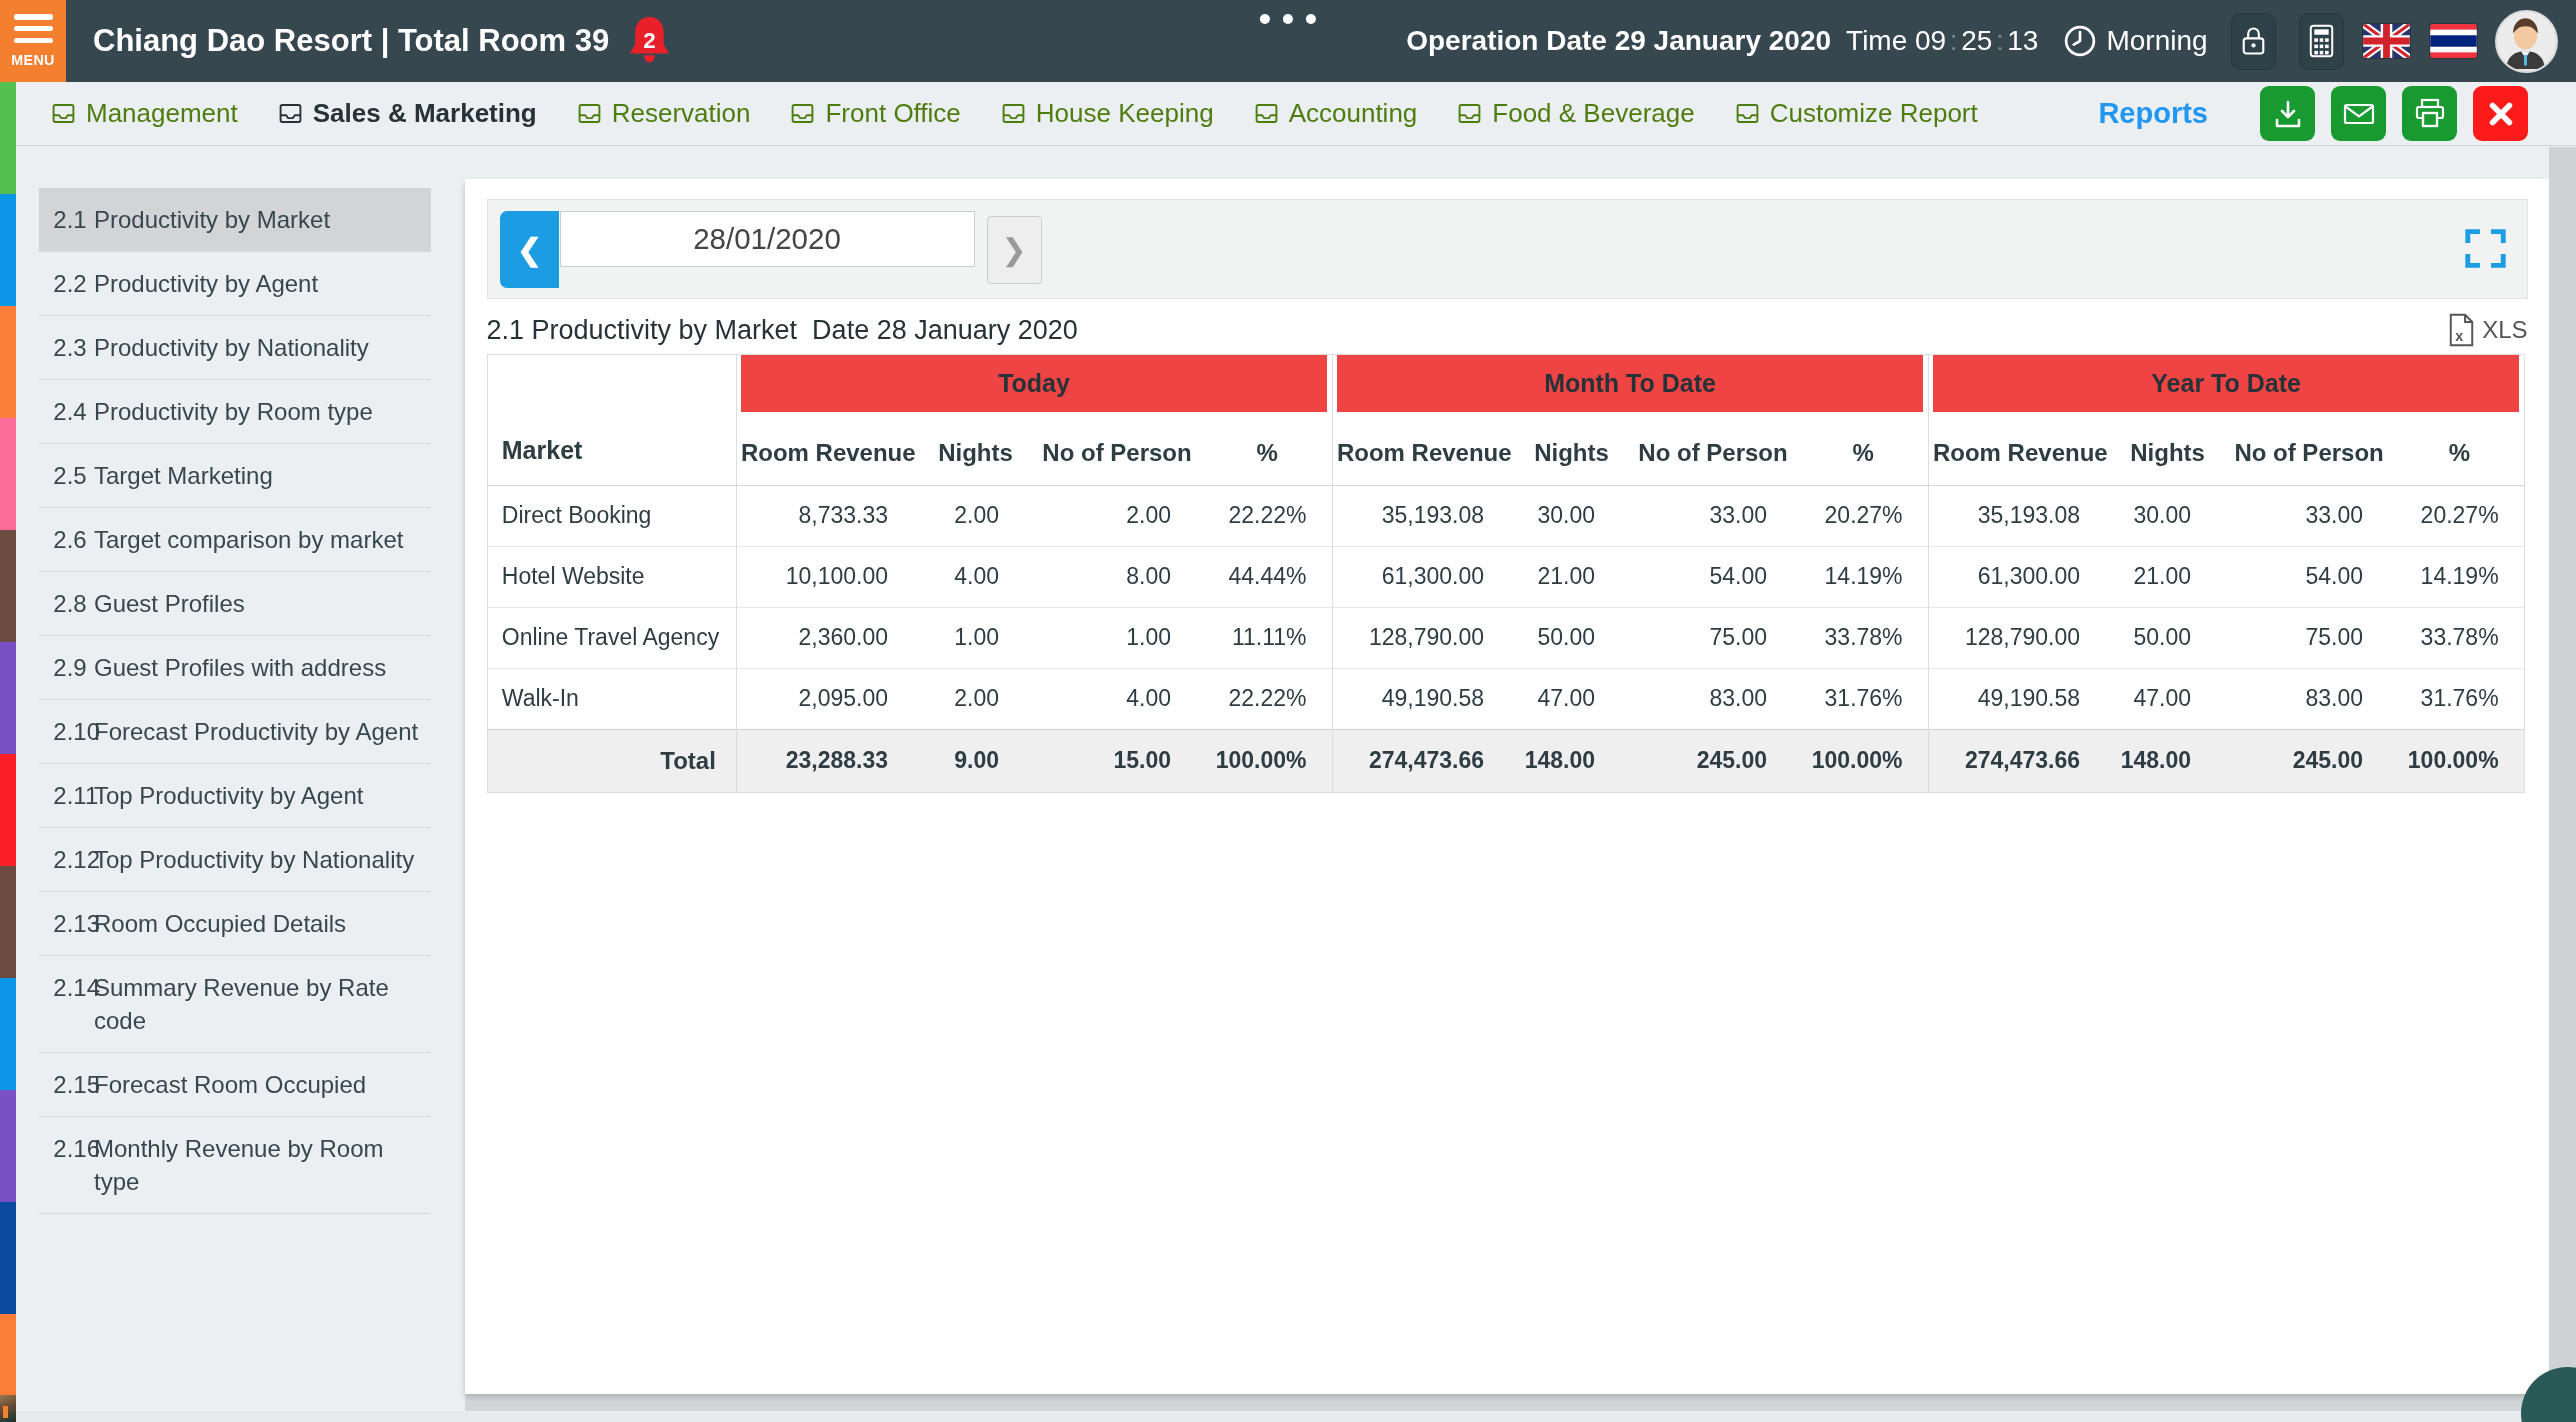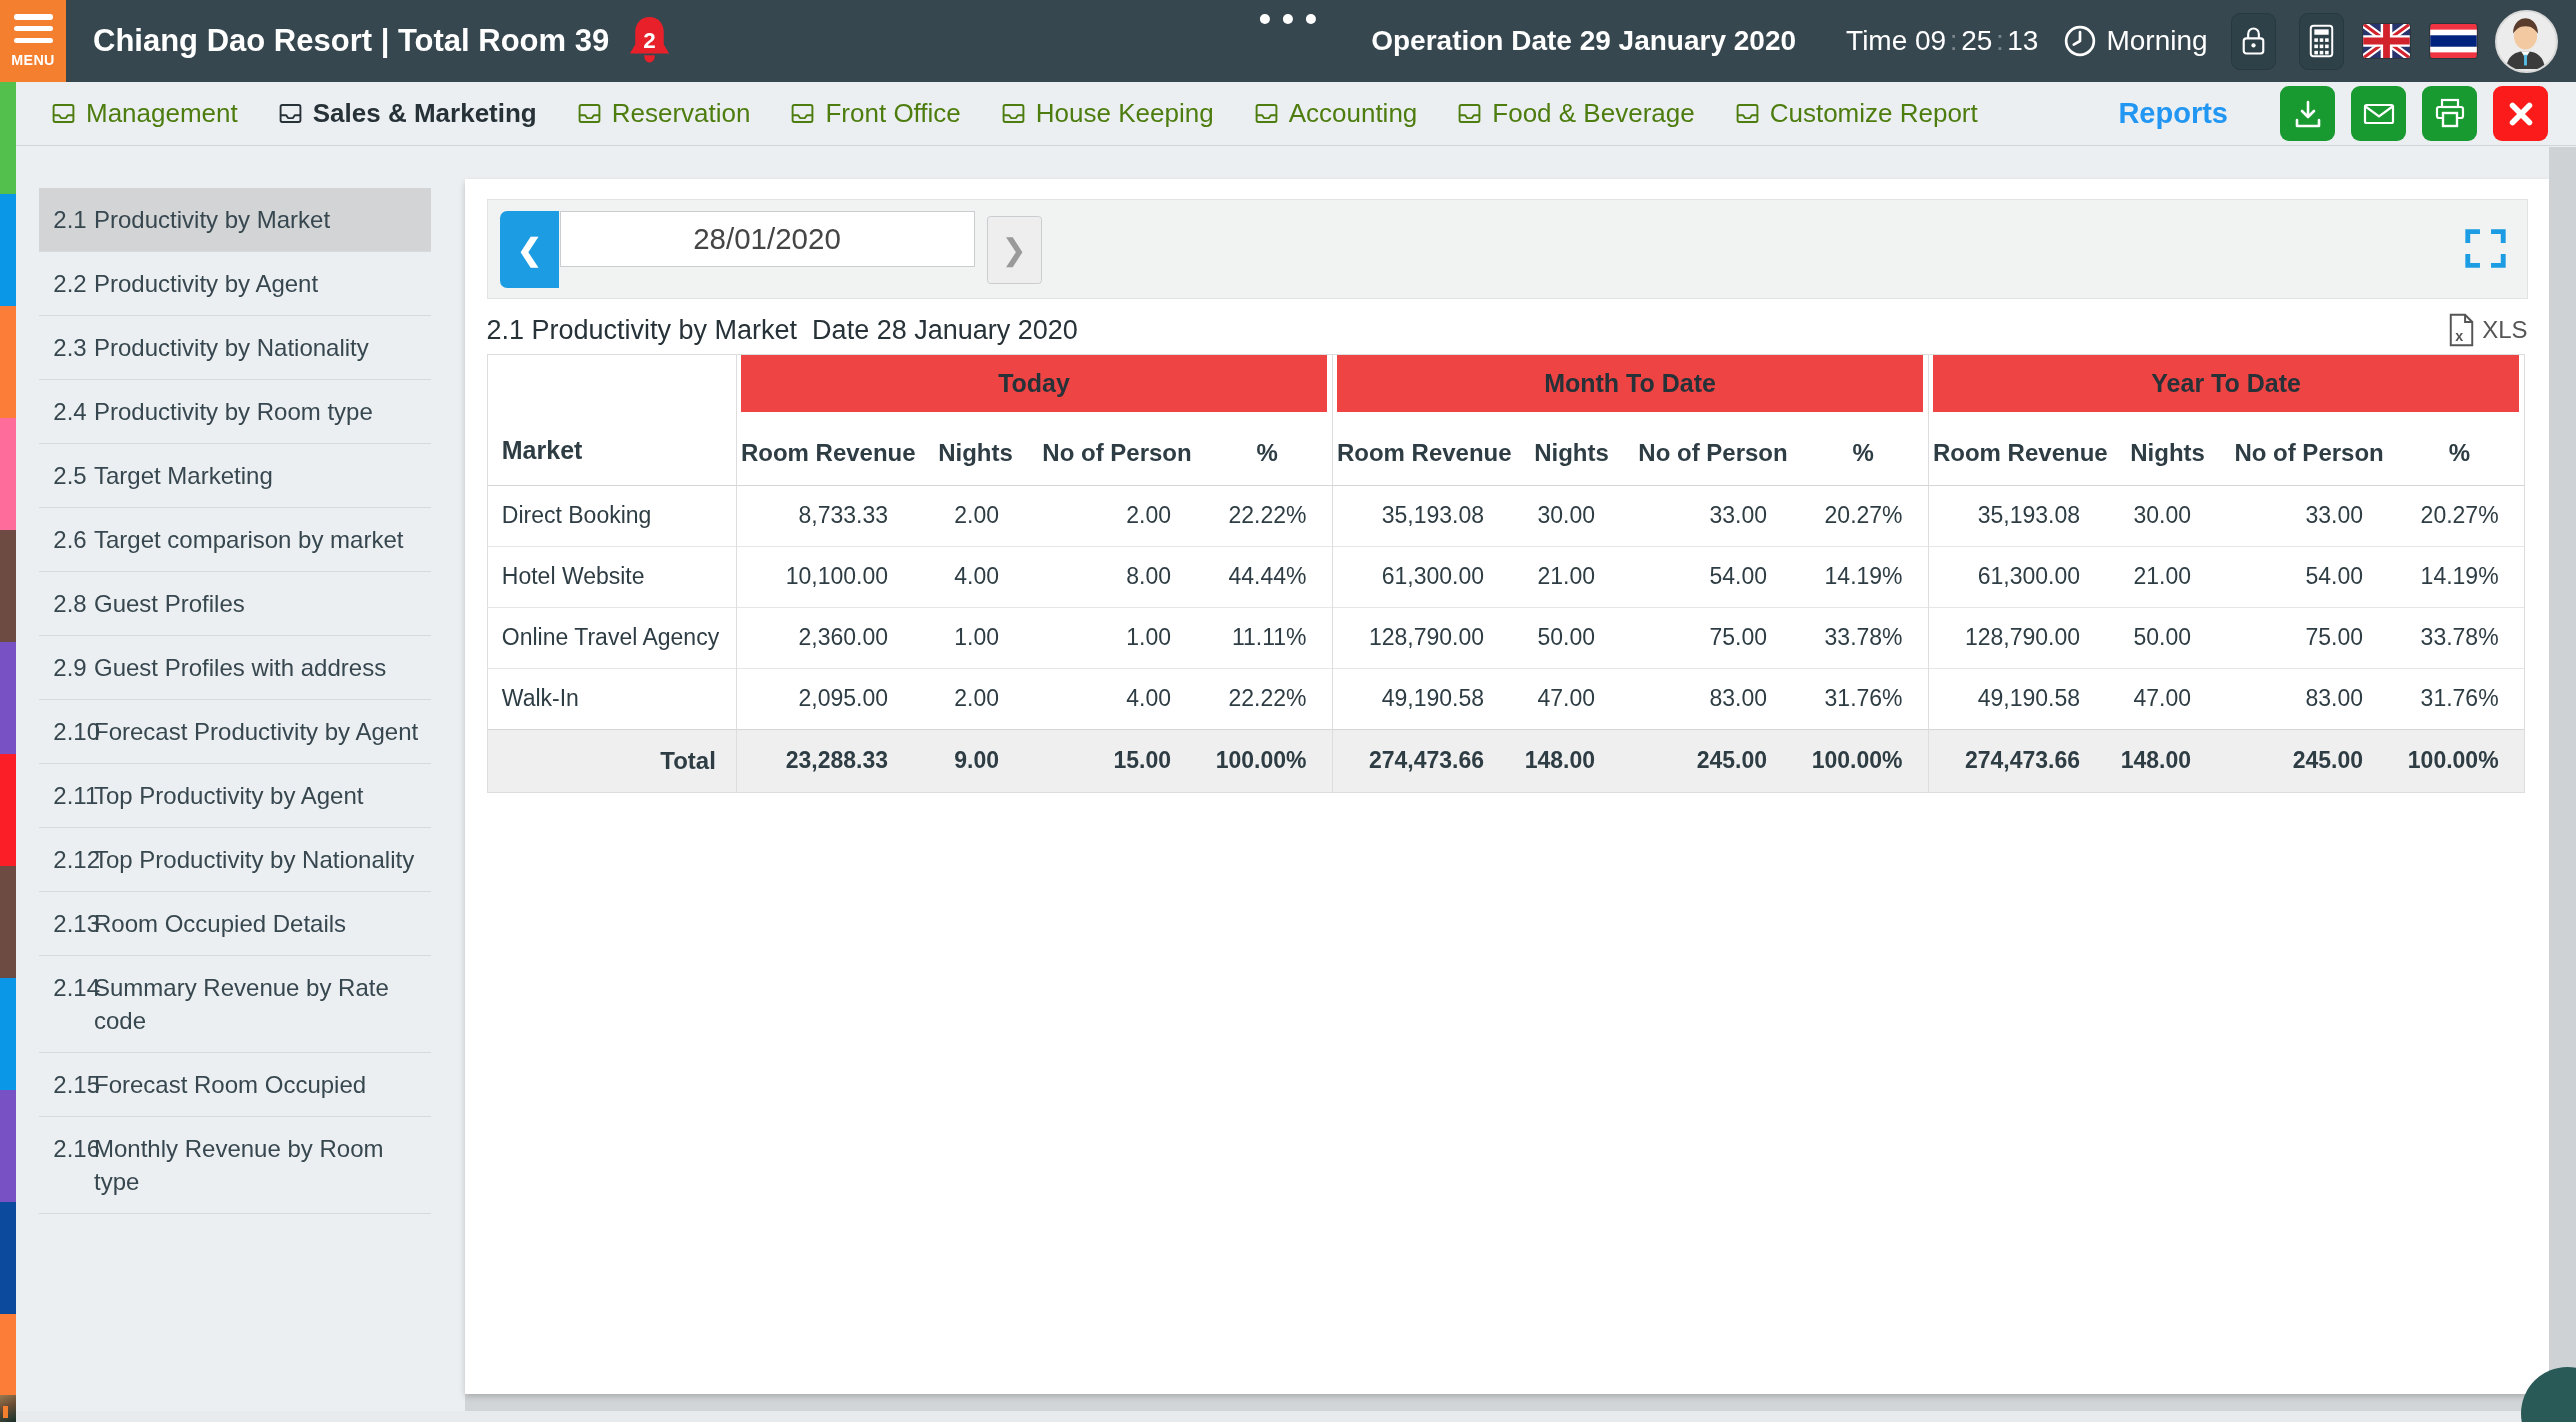--- a/index.html
+++ b/index.html
@@ -22,7 +22,7 @@
   .top-dots i { width:9.8px; height:9.8px; border-radius:50%; background:#fff; }
   .topbar-right { margin-left:auto; display:flex; align-items:center; padding-right:18px; }
   .op-date { color:#fff; font-size:28px; font-weight:600; white-space:nowrap; }
-  .time-box { color:#fff; font-size:28px; margin-left:50px; white-space:nowrap; }
+  .time-box { color:#fff; font-size:28px; margin-left:15px; white-space:nowrap; }
   .time-box .colon { color:rgba(255,255,255,.35); padding:0 3.6px; }
   .clock-ic { margin-left:25px; display:flex; }
   .shift { color:#fff; font-size:28px; margin-left:9px; }

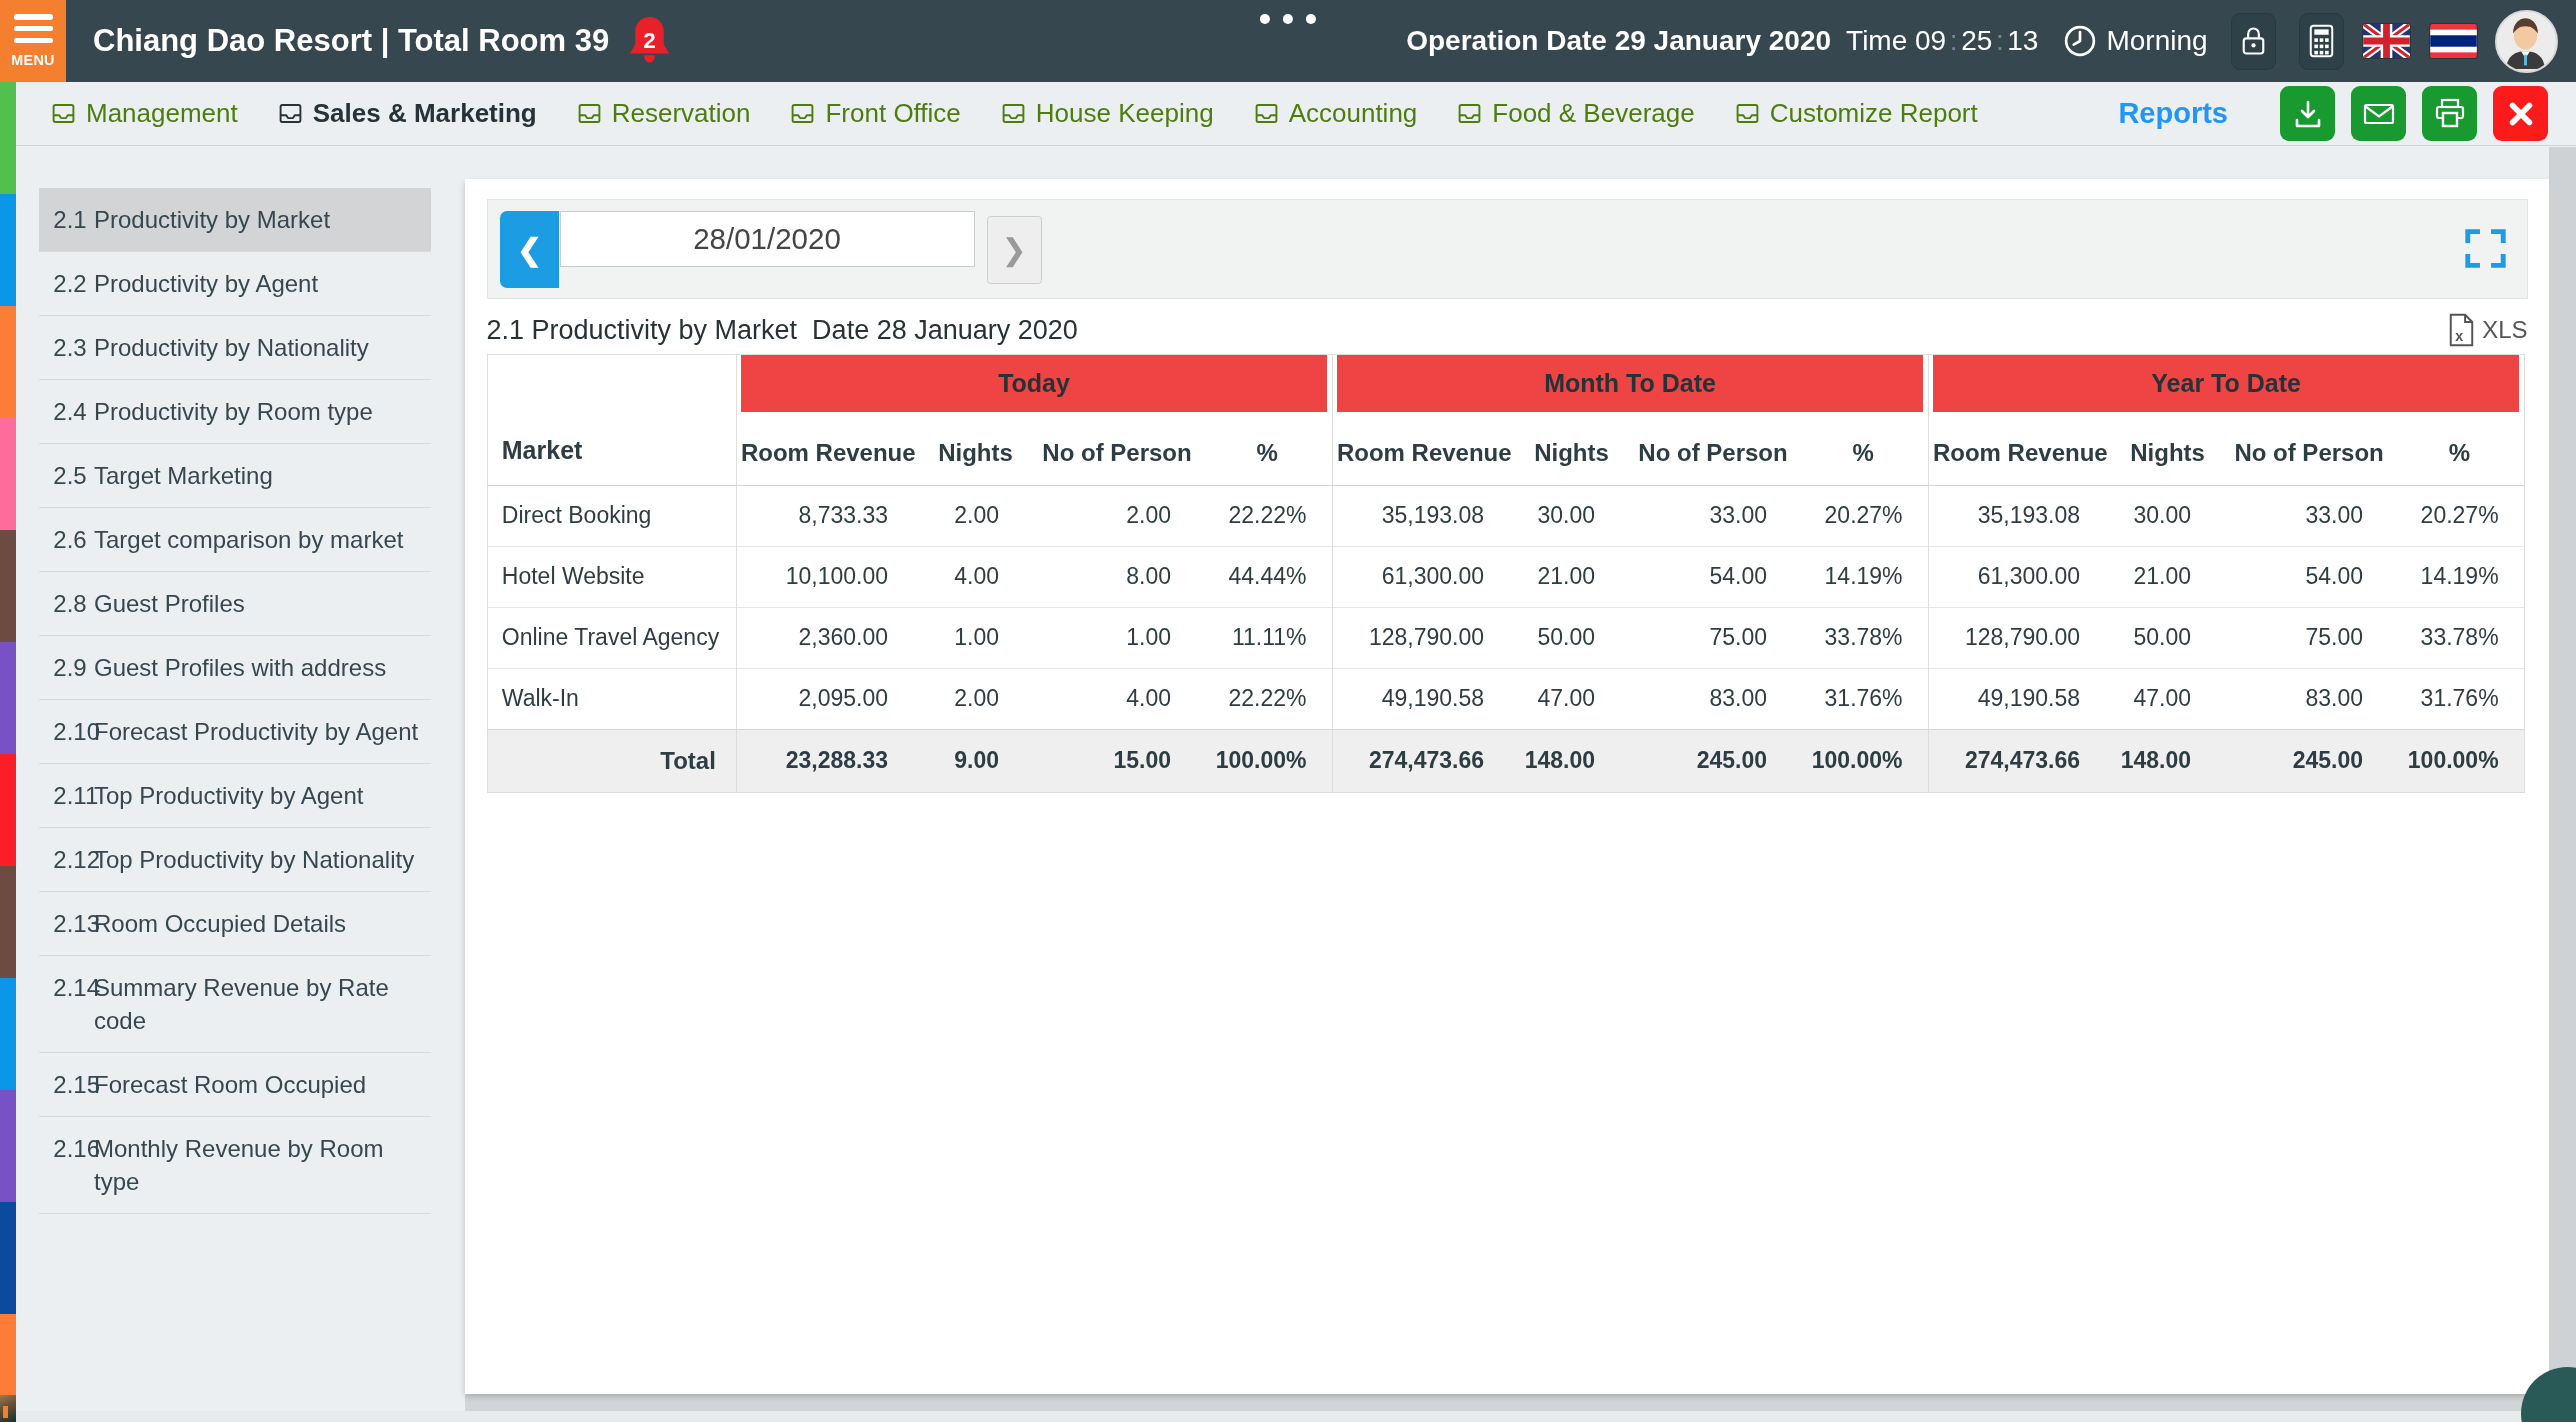--- a/index.html
+++ b/index.html
@@ -41,7 +41,7 @@
     font-size:26px; cursor:pointer; white-space:nowrap; }
   .nav-item.active { color:#263238; font-weight:700; }
   .nav-item svg { flex:0 0 auto; }
-  .nav-right { margin-left:auto; display:flex; align-items:center; padding-right:28px;justify-content:center; }
+  .nav-right { margin-left:auto; display:flex; align-items:center; padding-right:48px;justify-content:center; }
   .reports-link { color:#2196f3; font-size:29px; font-weight:700; margin-right:36px; cursor:pointer; }
   .sq-btn { width:55px; height:55px; border-radius:9px; margin-left:16px; display:flex;
     align-items:center; justify-content:center; cursor:pointer; }

